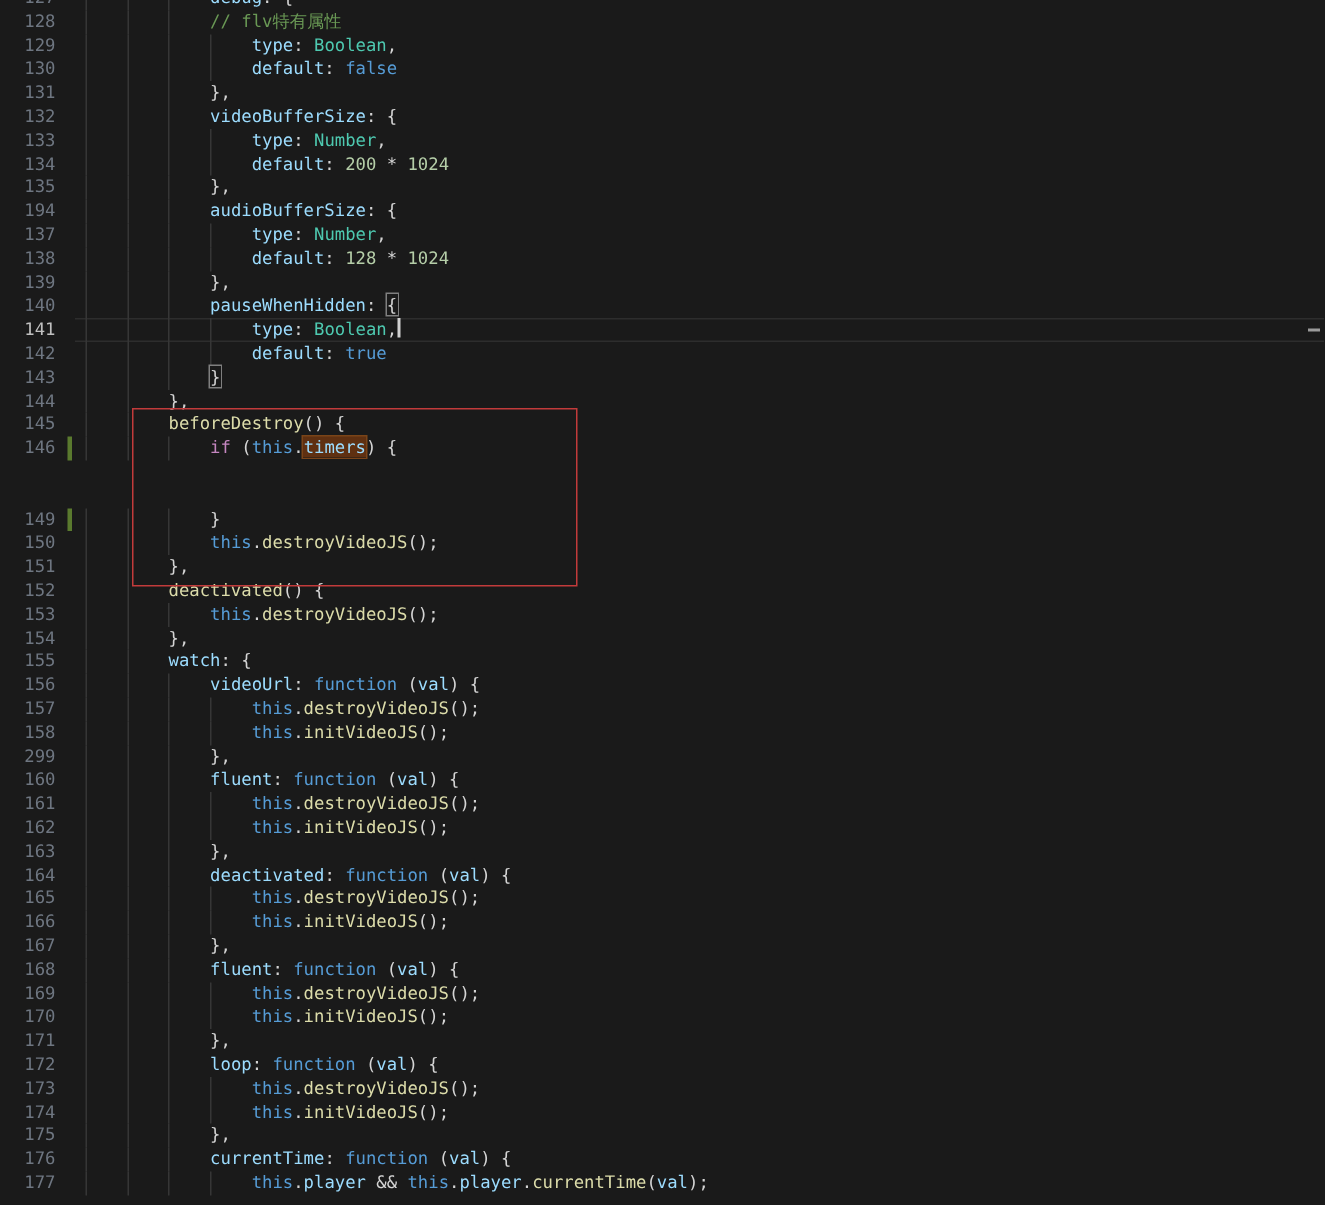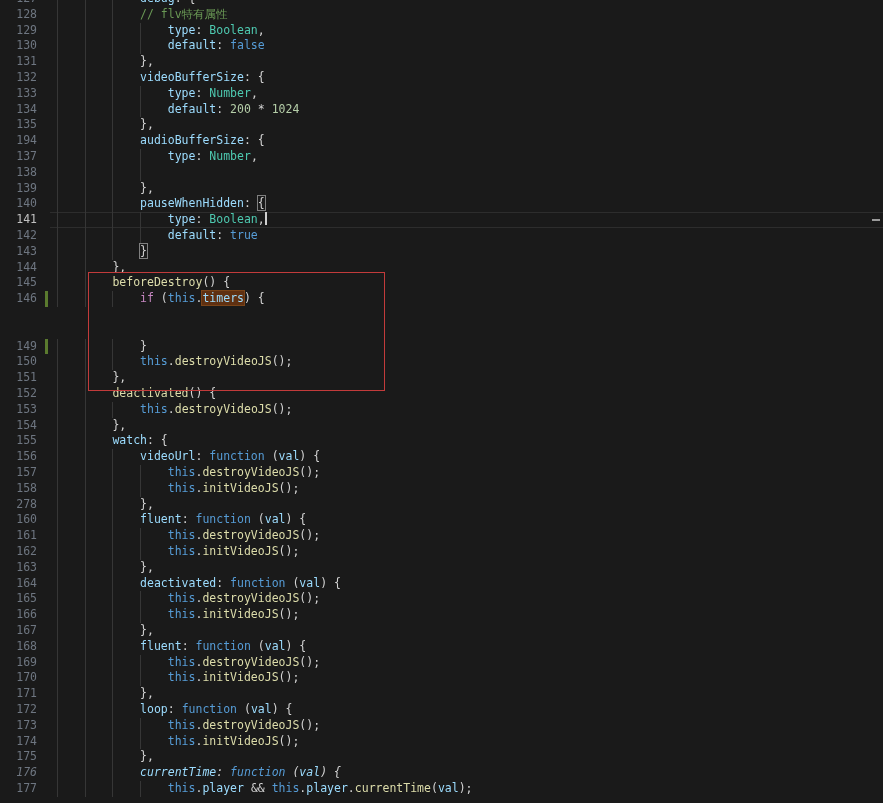--- a/index.html
+++ b/index.html
@@ -137,6 +137,7 @@
         <div class="guide" style="left: calc(8ch + 57px);"></div>
         <div class="guide" style="left: calc(12ch + 57px);"></div>
         <div class="num">138</div>
+        <span class="code" style="padding-left: 16ch;"><span class="prop">default</span><span class="pun">: </span><span class="num-lit">128</span><span class="pun"> * </span><span class="num-lit">1024</span></span>
       </div>
       <div class="line" style="top: 180.6px;">
         <div class="guide" style="left: calc(0ch + 57px);"></div>

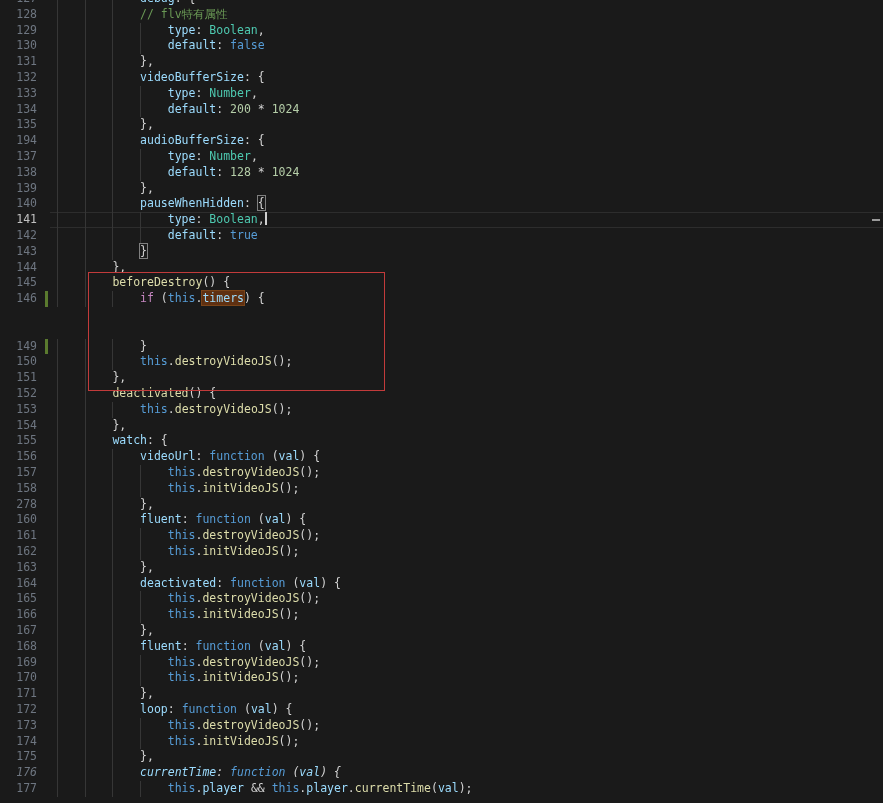--- a/index.html
+++ b/index.html
@@ -270,7 +270,7 @@
         <div class="guide" style="left: calc(0ch + 57px);"></div>
         <div class="guide" style="left: calc(4ch + 57px);"></div>
         <div class="guide" style="left: calc(8ch + 57px);"></div>
-        <div class="num">278</div>
+        <div class="num">299</div>
         <span class="code" style="padding-left: 12ch;"><span class="pun">},</span></span>
       </div>
       <div class="line" style="top: 512.4px;">

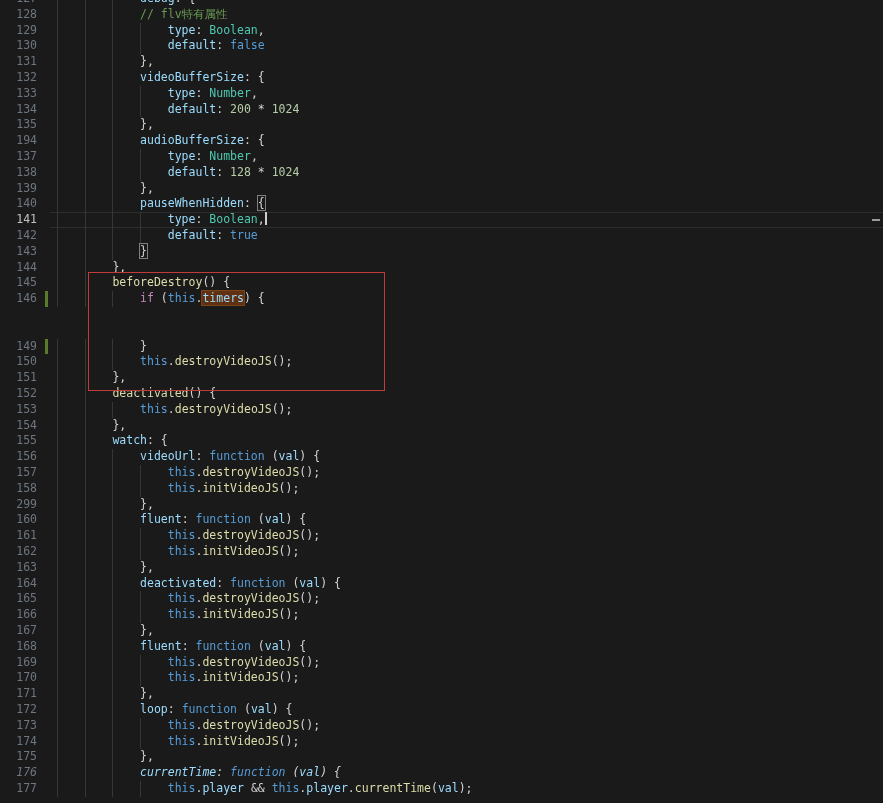--- a/index.html
+++ b/index.html
@@ -393,7 +393,7 @@
         <div class="num">175</div>
         <span class="code" style="padding-left: 12ch;"><span class="pun">},</span></span>
       </div>
-      <div class="line" style="top: 765.2px; font-style: italic;">
+      <div class="line" style="top: 765.2px;">
         <div class="guide" style="left: calc(0ch + 57px);"></div>
         <div class="guide" style="left: calc(4ch + 57px);"></div>
         <div class="guide" style="left: calc(8ch + 57px);"></div>

